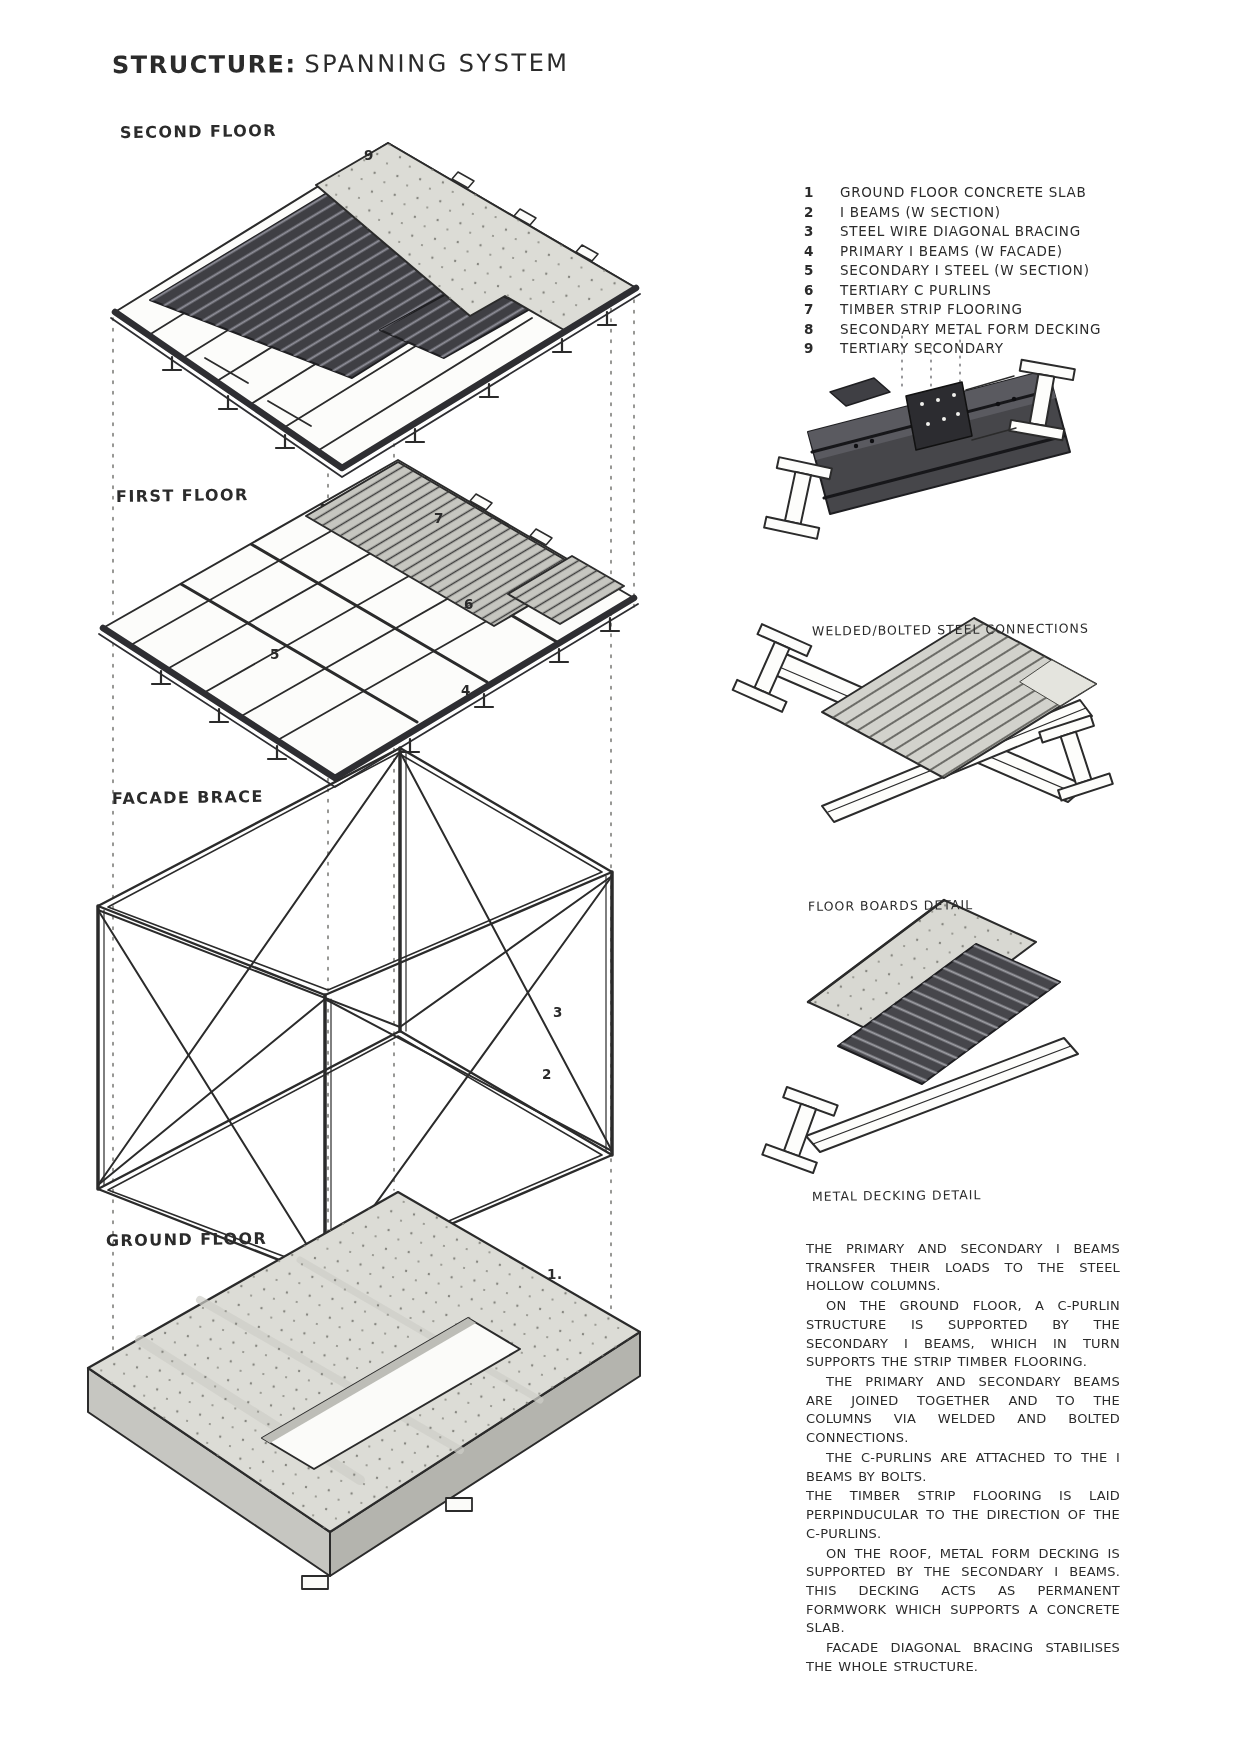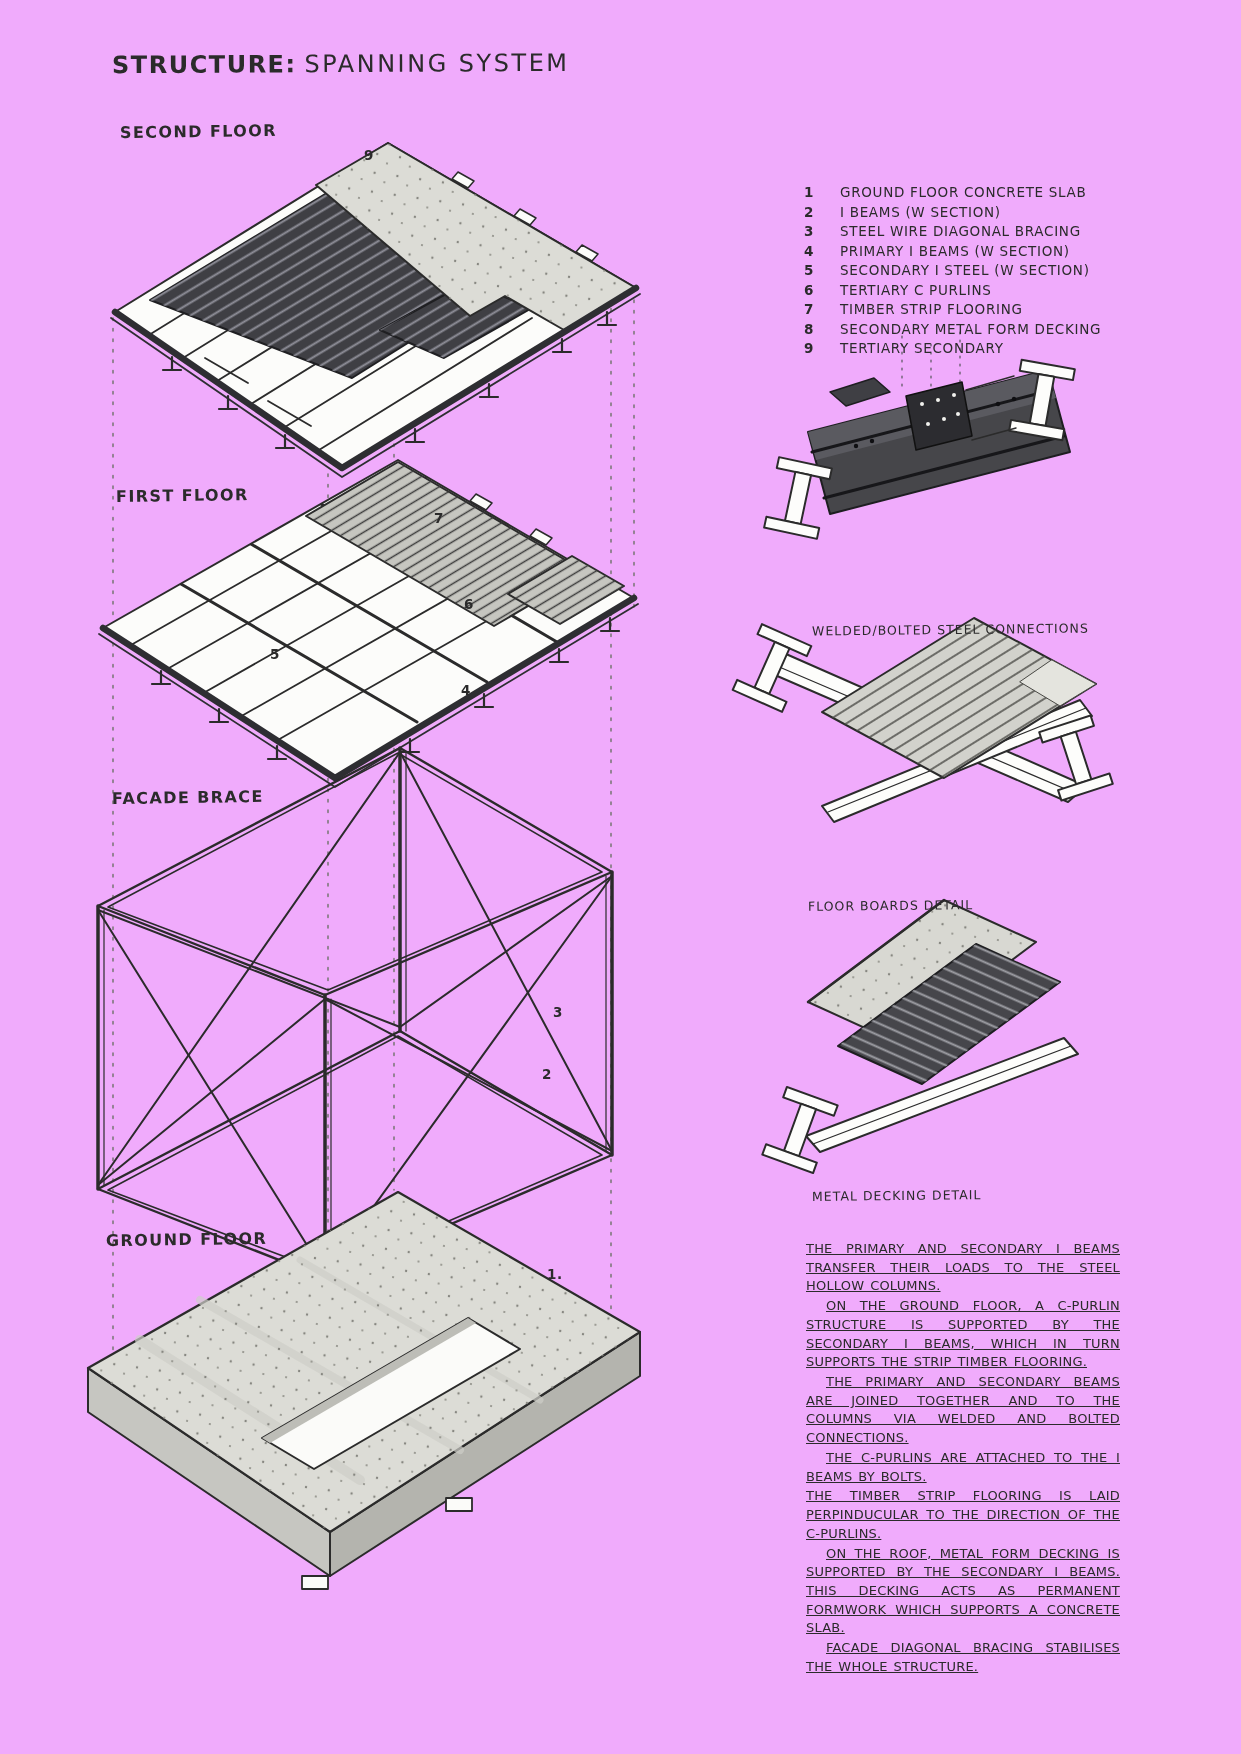--- a/index.html
+++ b/index.html
@@ -3,7 +3,7 @@
 <meta charset="utf-8">
 <style>
   html,body{margin:0;padding:0;background:#eceae6;}
-  .sheet{position:relative;width:1241px;height:1754px;background:#f0abfc;overflow:hidden;
+  .sheet{position:relative;width:1241px;height:1754px;background:#ffffff;overflow:hidden;
          font-family:"DejaVu Sans",sans-serif;color:#2b2b2b;}
   .abs{position:absolute;}
   svg.draw{position:absolute;left:0;top:0;width:1241px;height:1754px;}

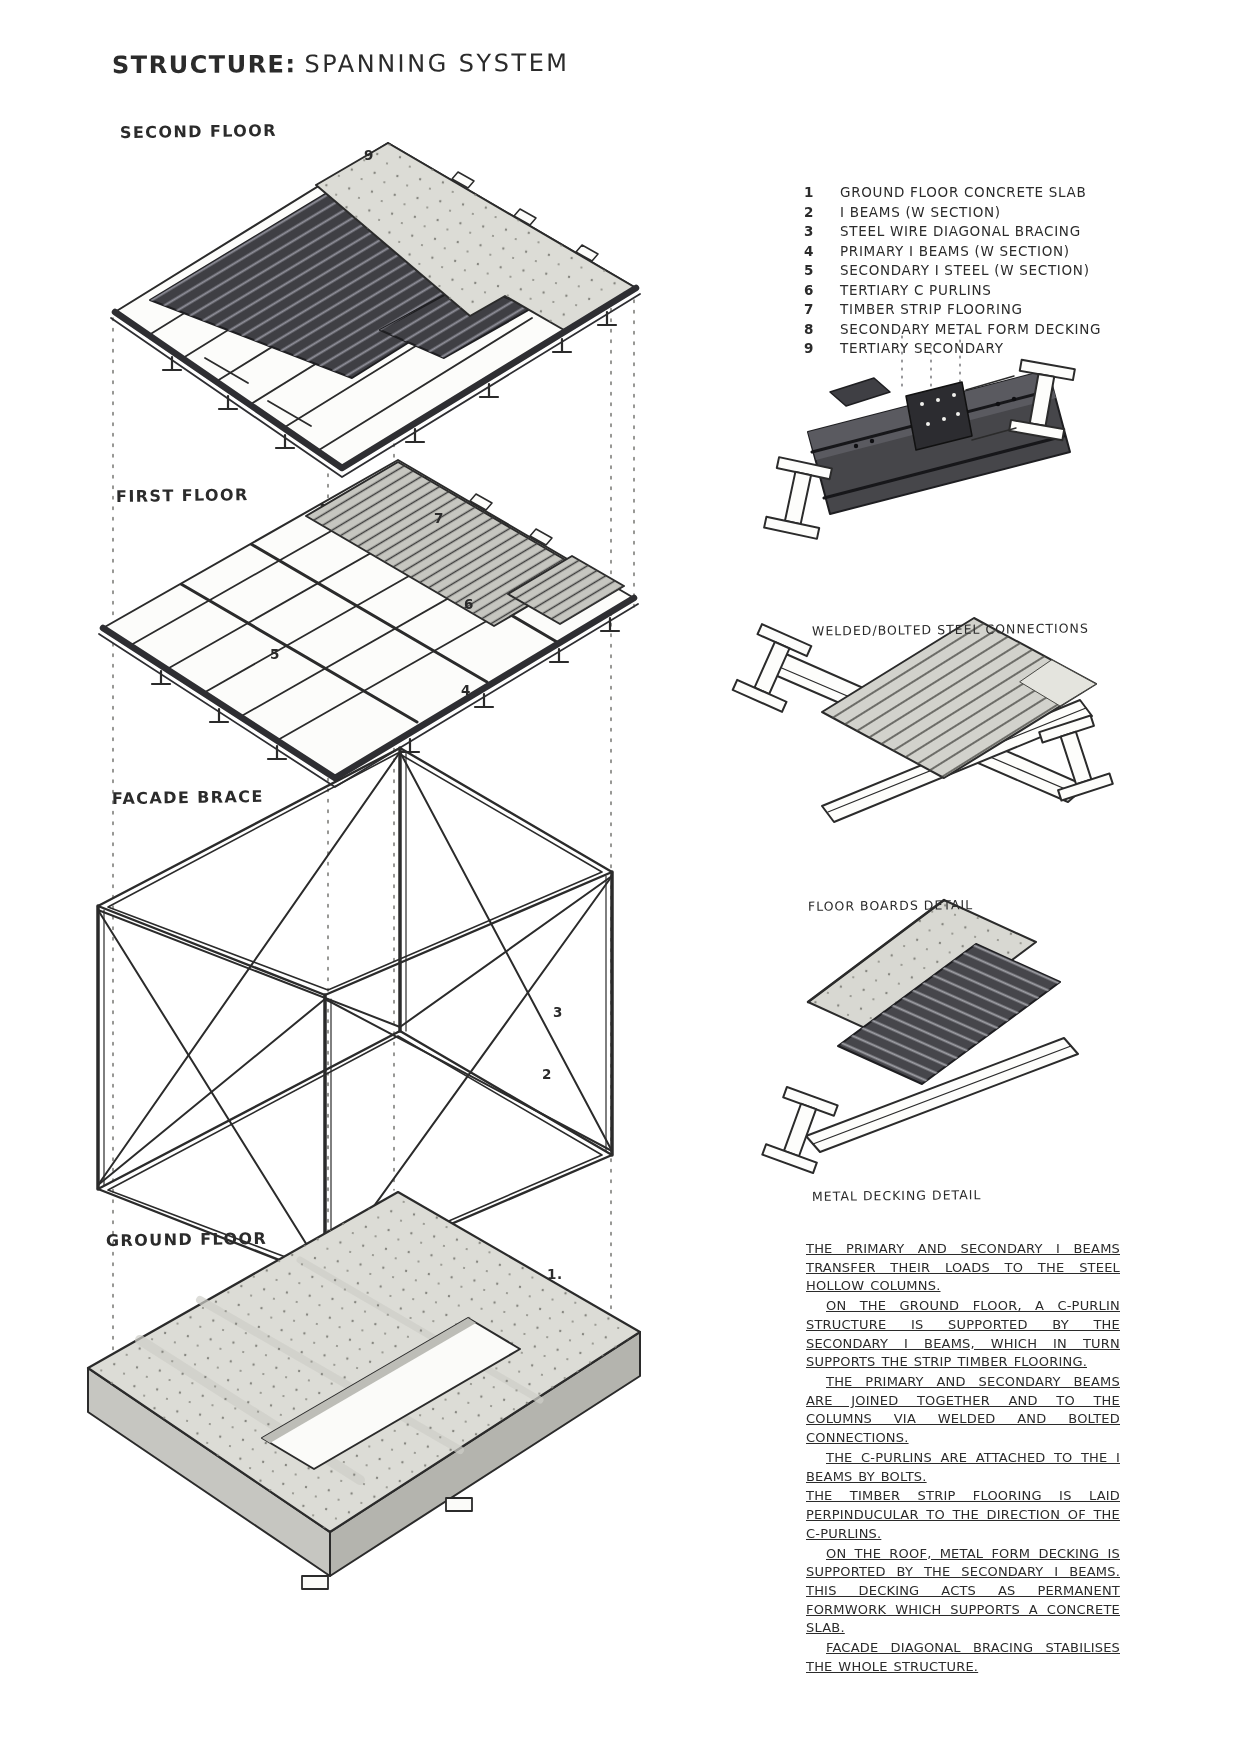--- a/index.html
+++ b/index.html
@@ -288,7 +288,7 @@
       </div>
     <div class="row">
         <span class="num">4</span>
-        <span class="lab">PRIMARY I BEAMS (W SECTION)</span>
+        <span class="lab">PRIMARY I BEAMS (W FACADE)</span>
       </div>
     <div class="row">
         <span class="num">5</span>

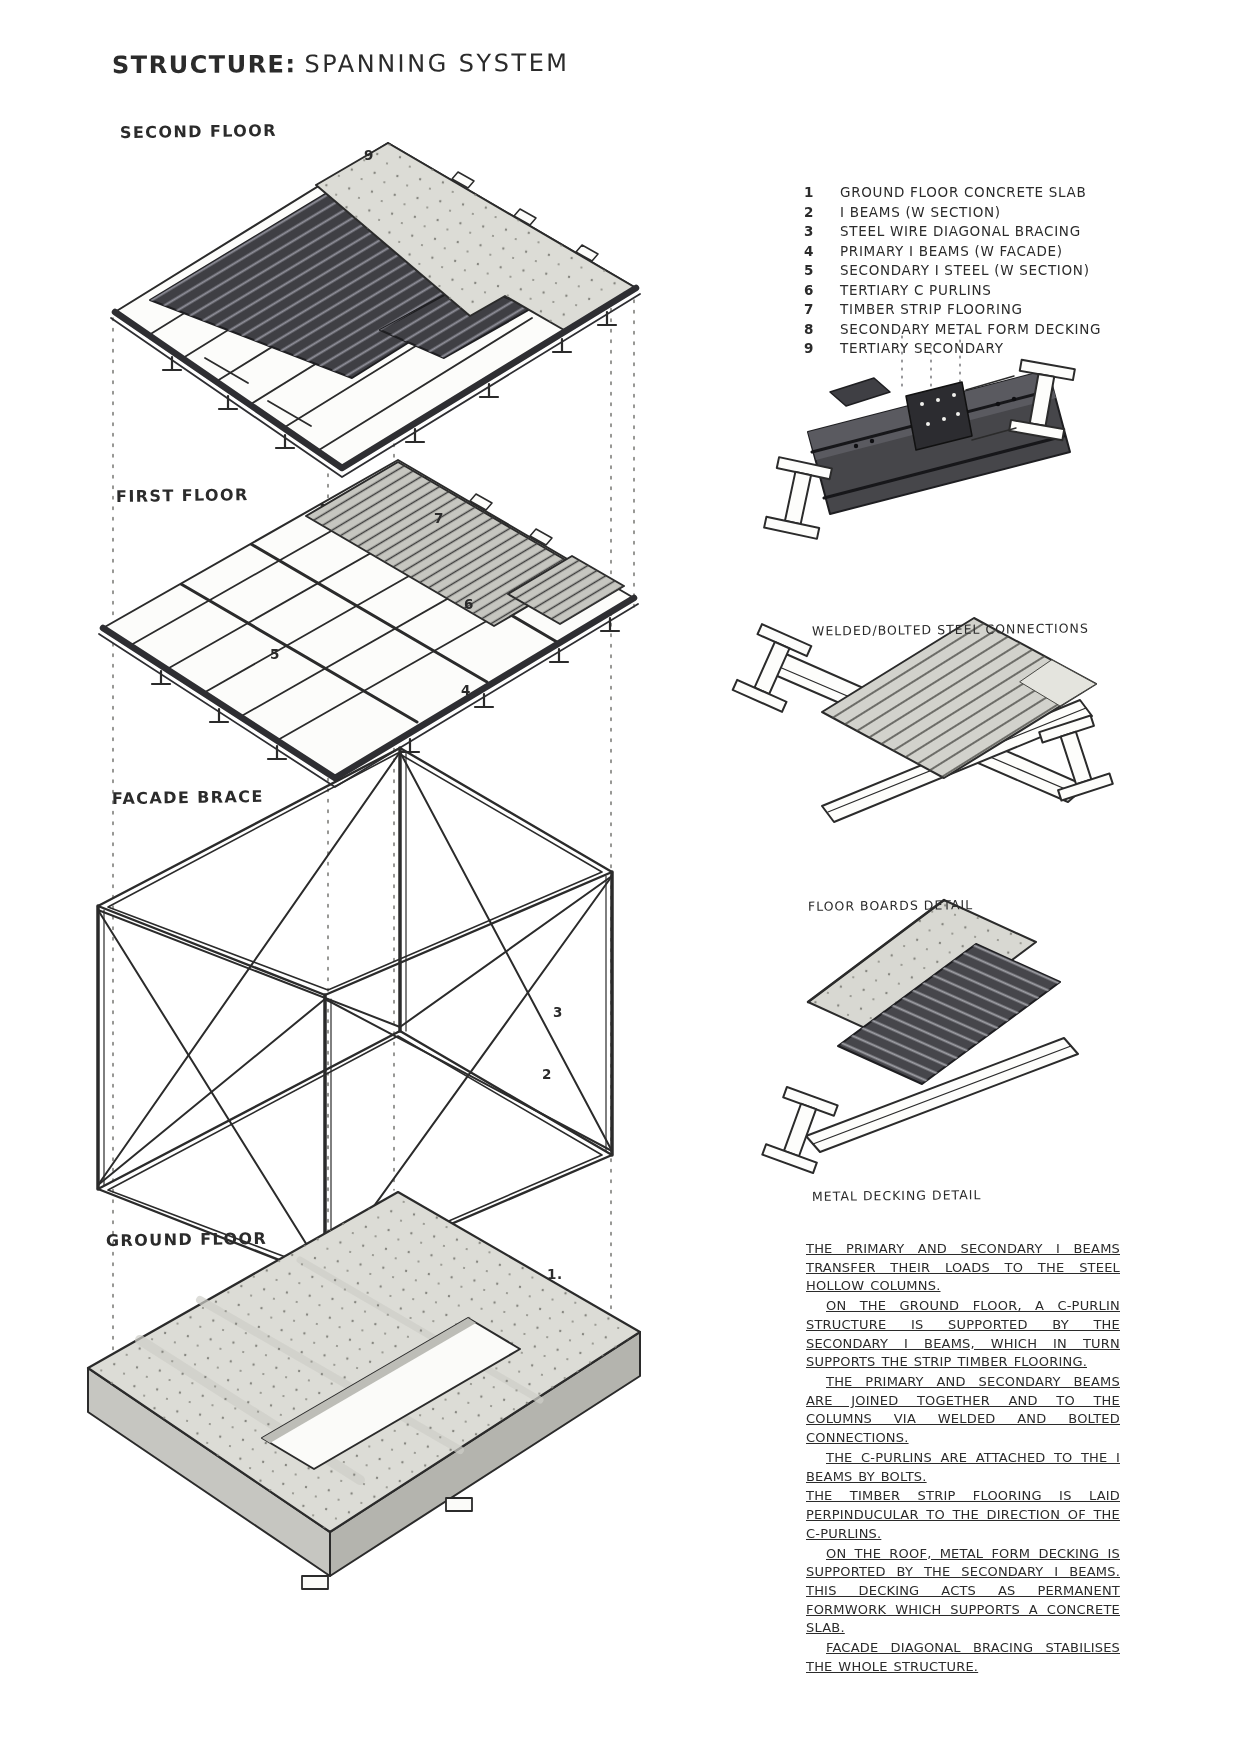--- a/index.html
+++ b/index.html
@@ -19,7 +19,7 @@
   .caption{font-size:12.5px;letter-spacing:1px;white-space:nowrap;transform:rotate(-0.6deg);}
   .notes{left:806px;top:1240px;width:314px;font-size:13px;line-height:1.44;
          letter-spacing:0.2px;word-spacing:1.5px;text-align:justify;}
-  .notes p{margin:0 0 1px 0;text-decoration:underline;}
+  .notes p{margin:0 0 1px 0;}
   .notes p.ind{text-indent:20px;}
 </style>
 </head>

